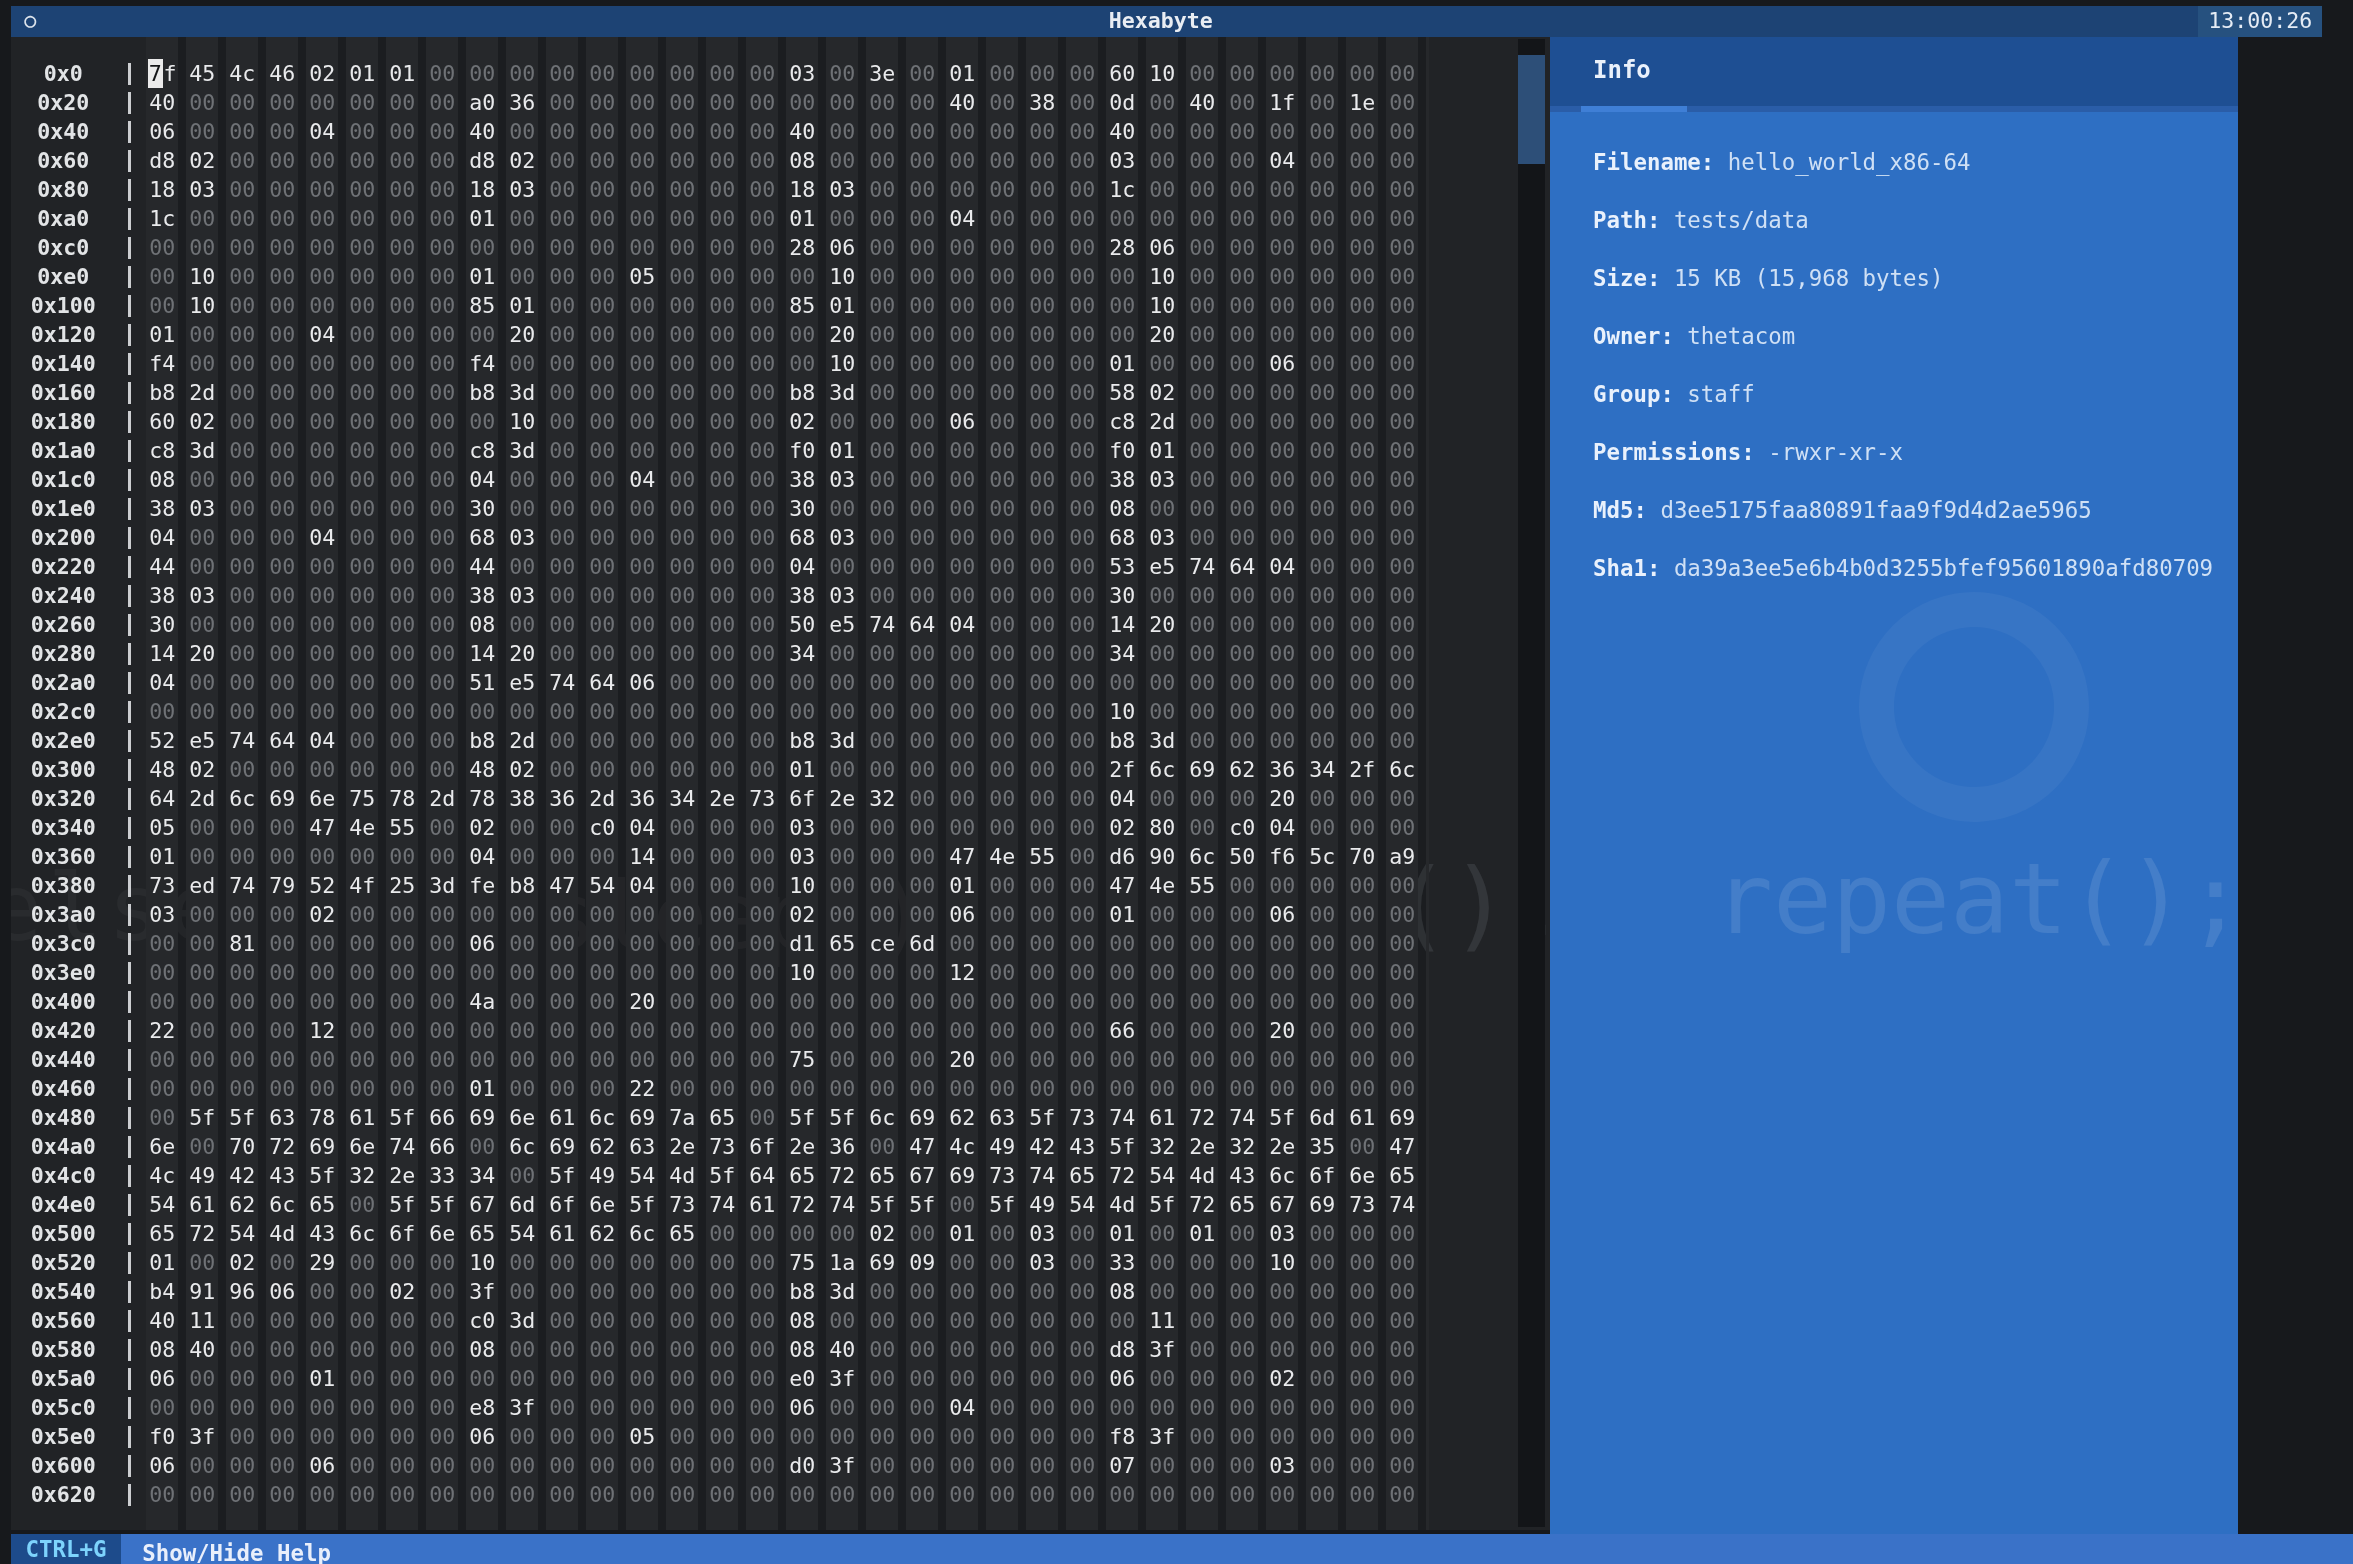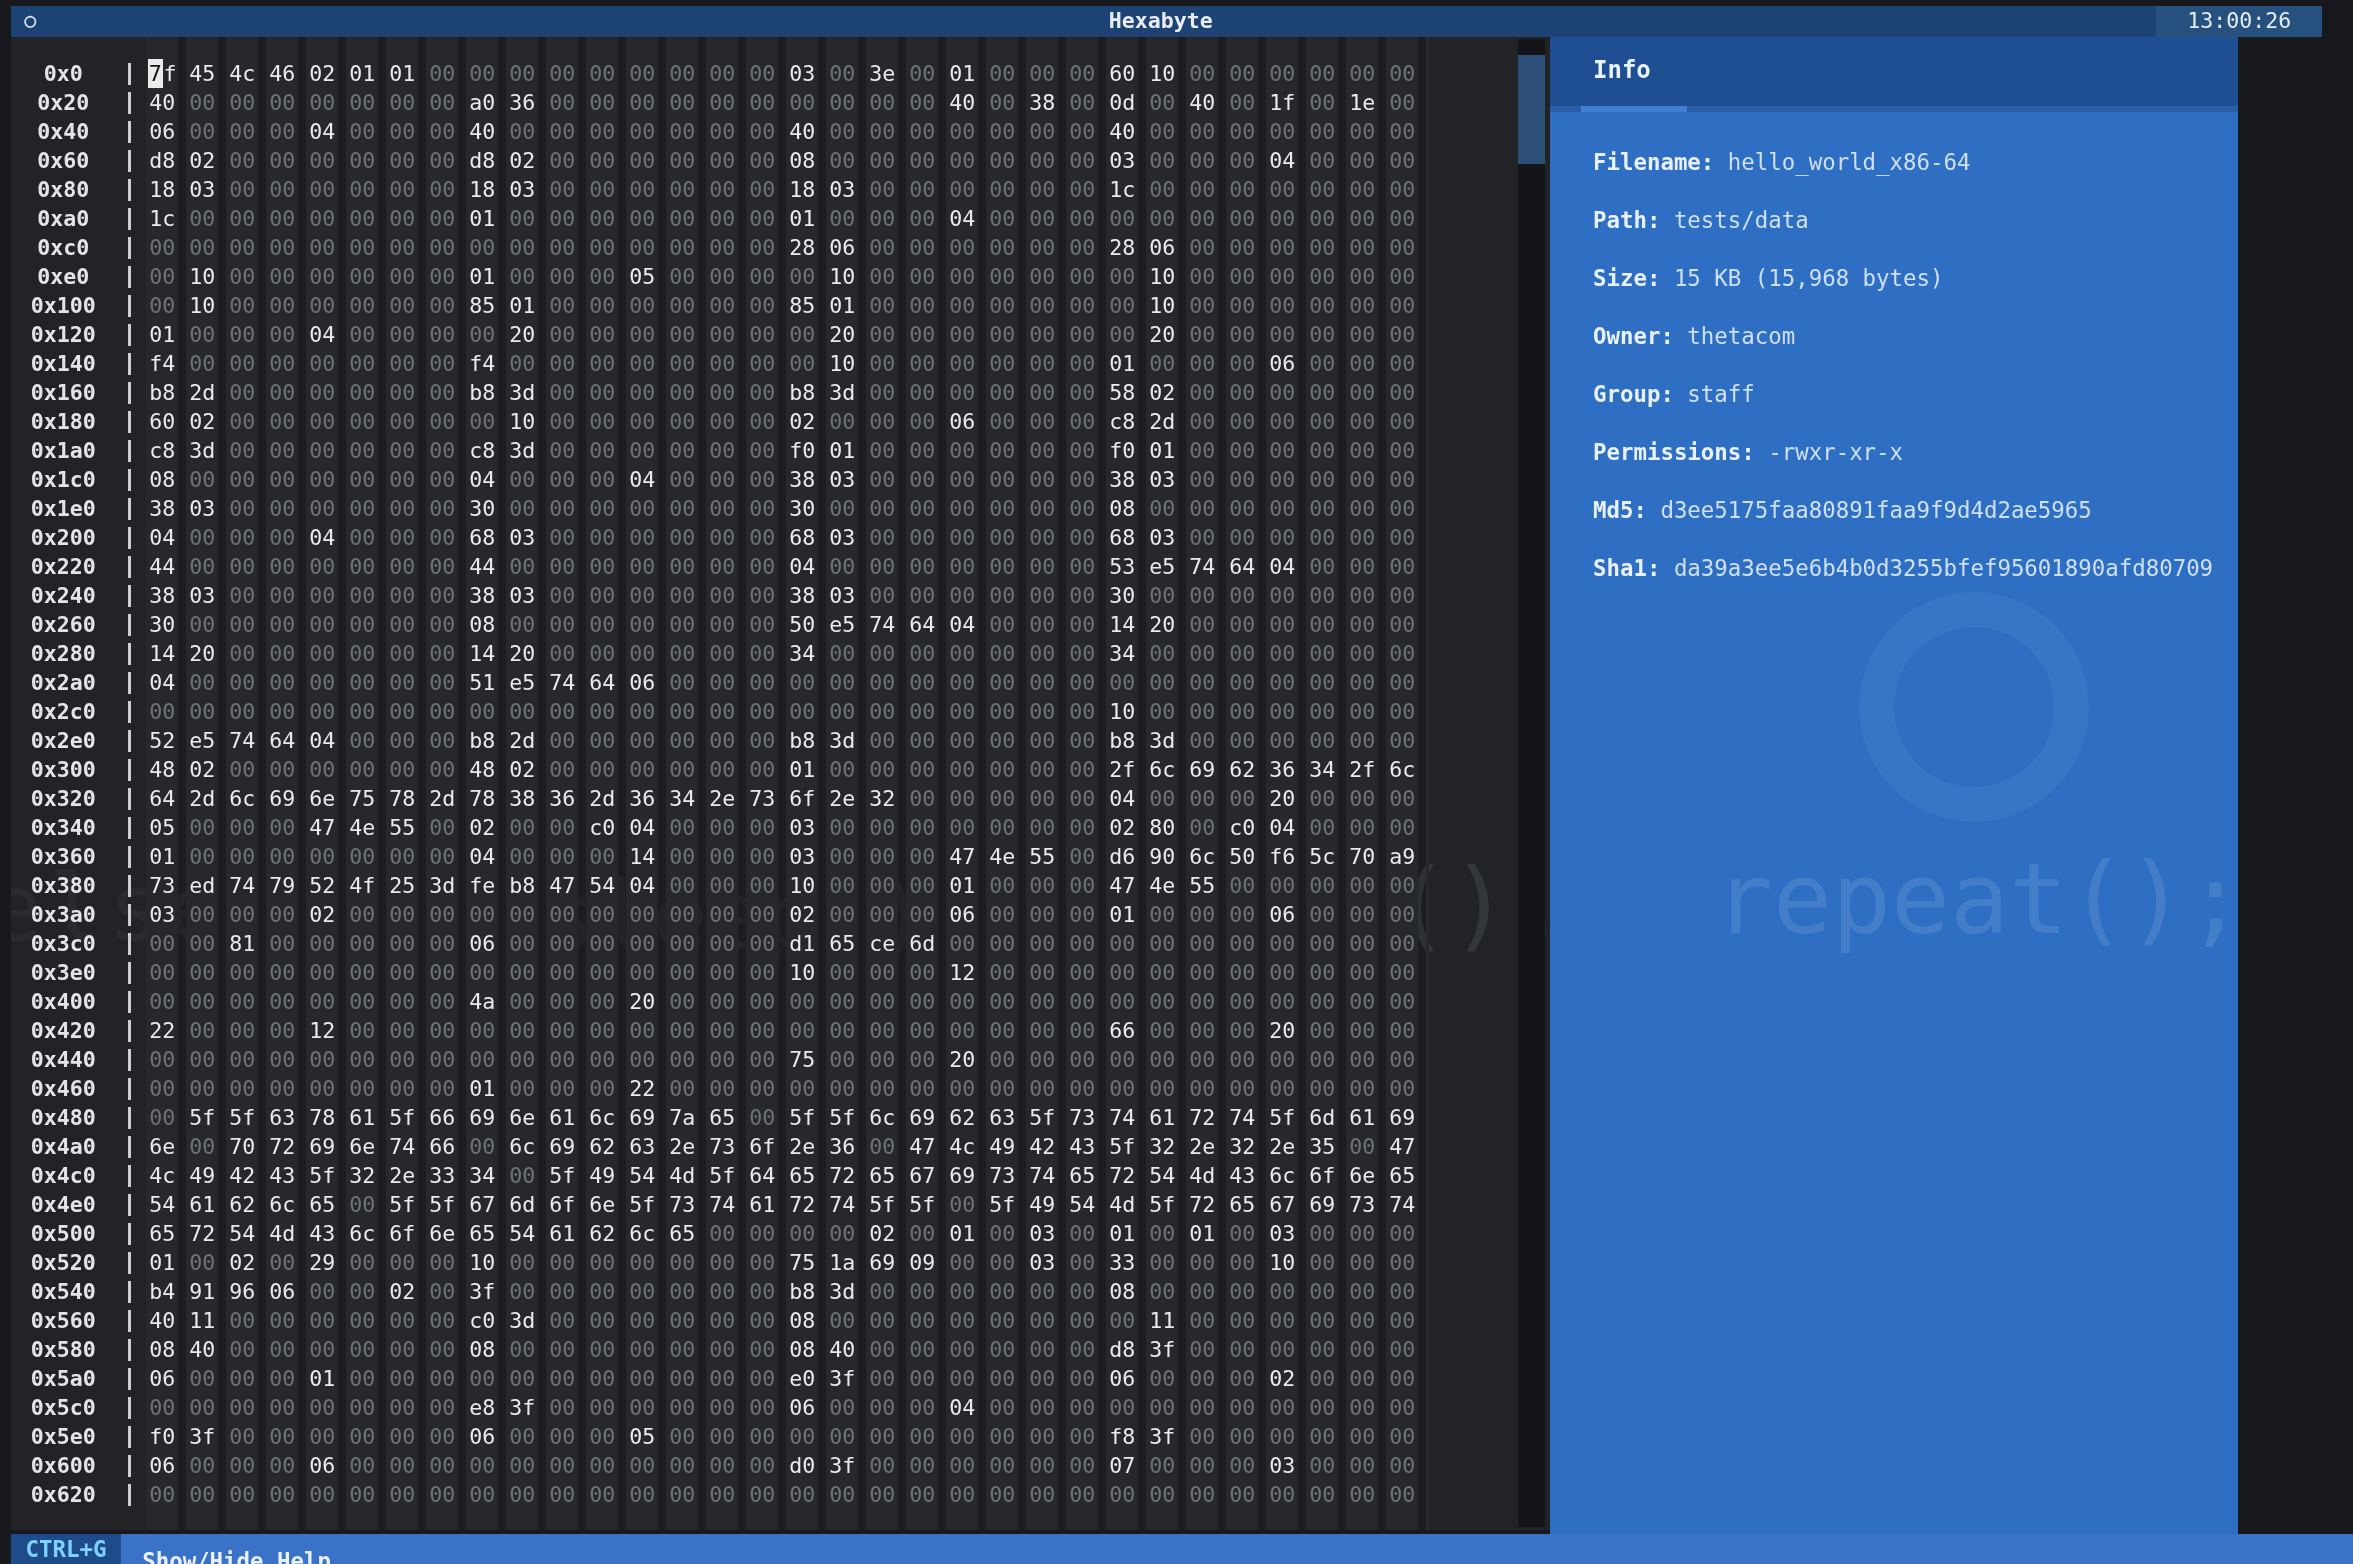--- a/index.html
+++ b/index.html
@@ -11,7 +11,7 @@
   .topbar{position:absolute;left:11.2px;top:6.4px;width:2311px;height:30.5px;background:#1d4374;}
   .topbar .menu-icon{position:absolute;left:13px;top:0;height:30.5px;line-height:29px;font-size:20px;color:#dde4ec;font-weight:bold;cursor:default;}
   .topbar .title{position:absolute;left:0;right:12px;text-align:center;height:30.5px;line-height:30.5px;font-size:21.6px;font-weight:bold;color:#e9edf3;}
-  .topbar .clock{position:absolute;right:0;top:0;height:30.5px;line-height:30.5px;background:#26517f;padding:0 31px;font-size:21.6px;color:#e5ecf5;}
+  .topbar .clock{position:absolute;right:0;top:0;height:30.5px;line-height:30.5px;background:#26517f;padding:0 10px;font-size:21.6px;color:#e5ecf5;}
   
   .hexpane{position:absolute;left:11.2px;top:37px;width:1539px;height:1493px;background:#212326;overflow:hidden;}
   .stripes{position:absolute;left:135px;width:1283px;background:repeating-linear-gradient(90deg,#26282b 0px,#26282b 32px,#1b1d20 32px,#1b1d20 40px);}

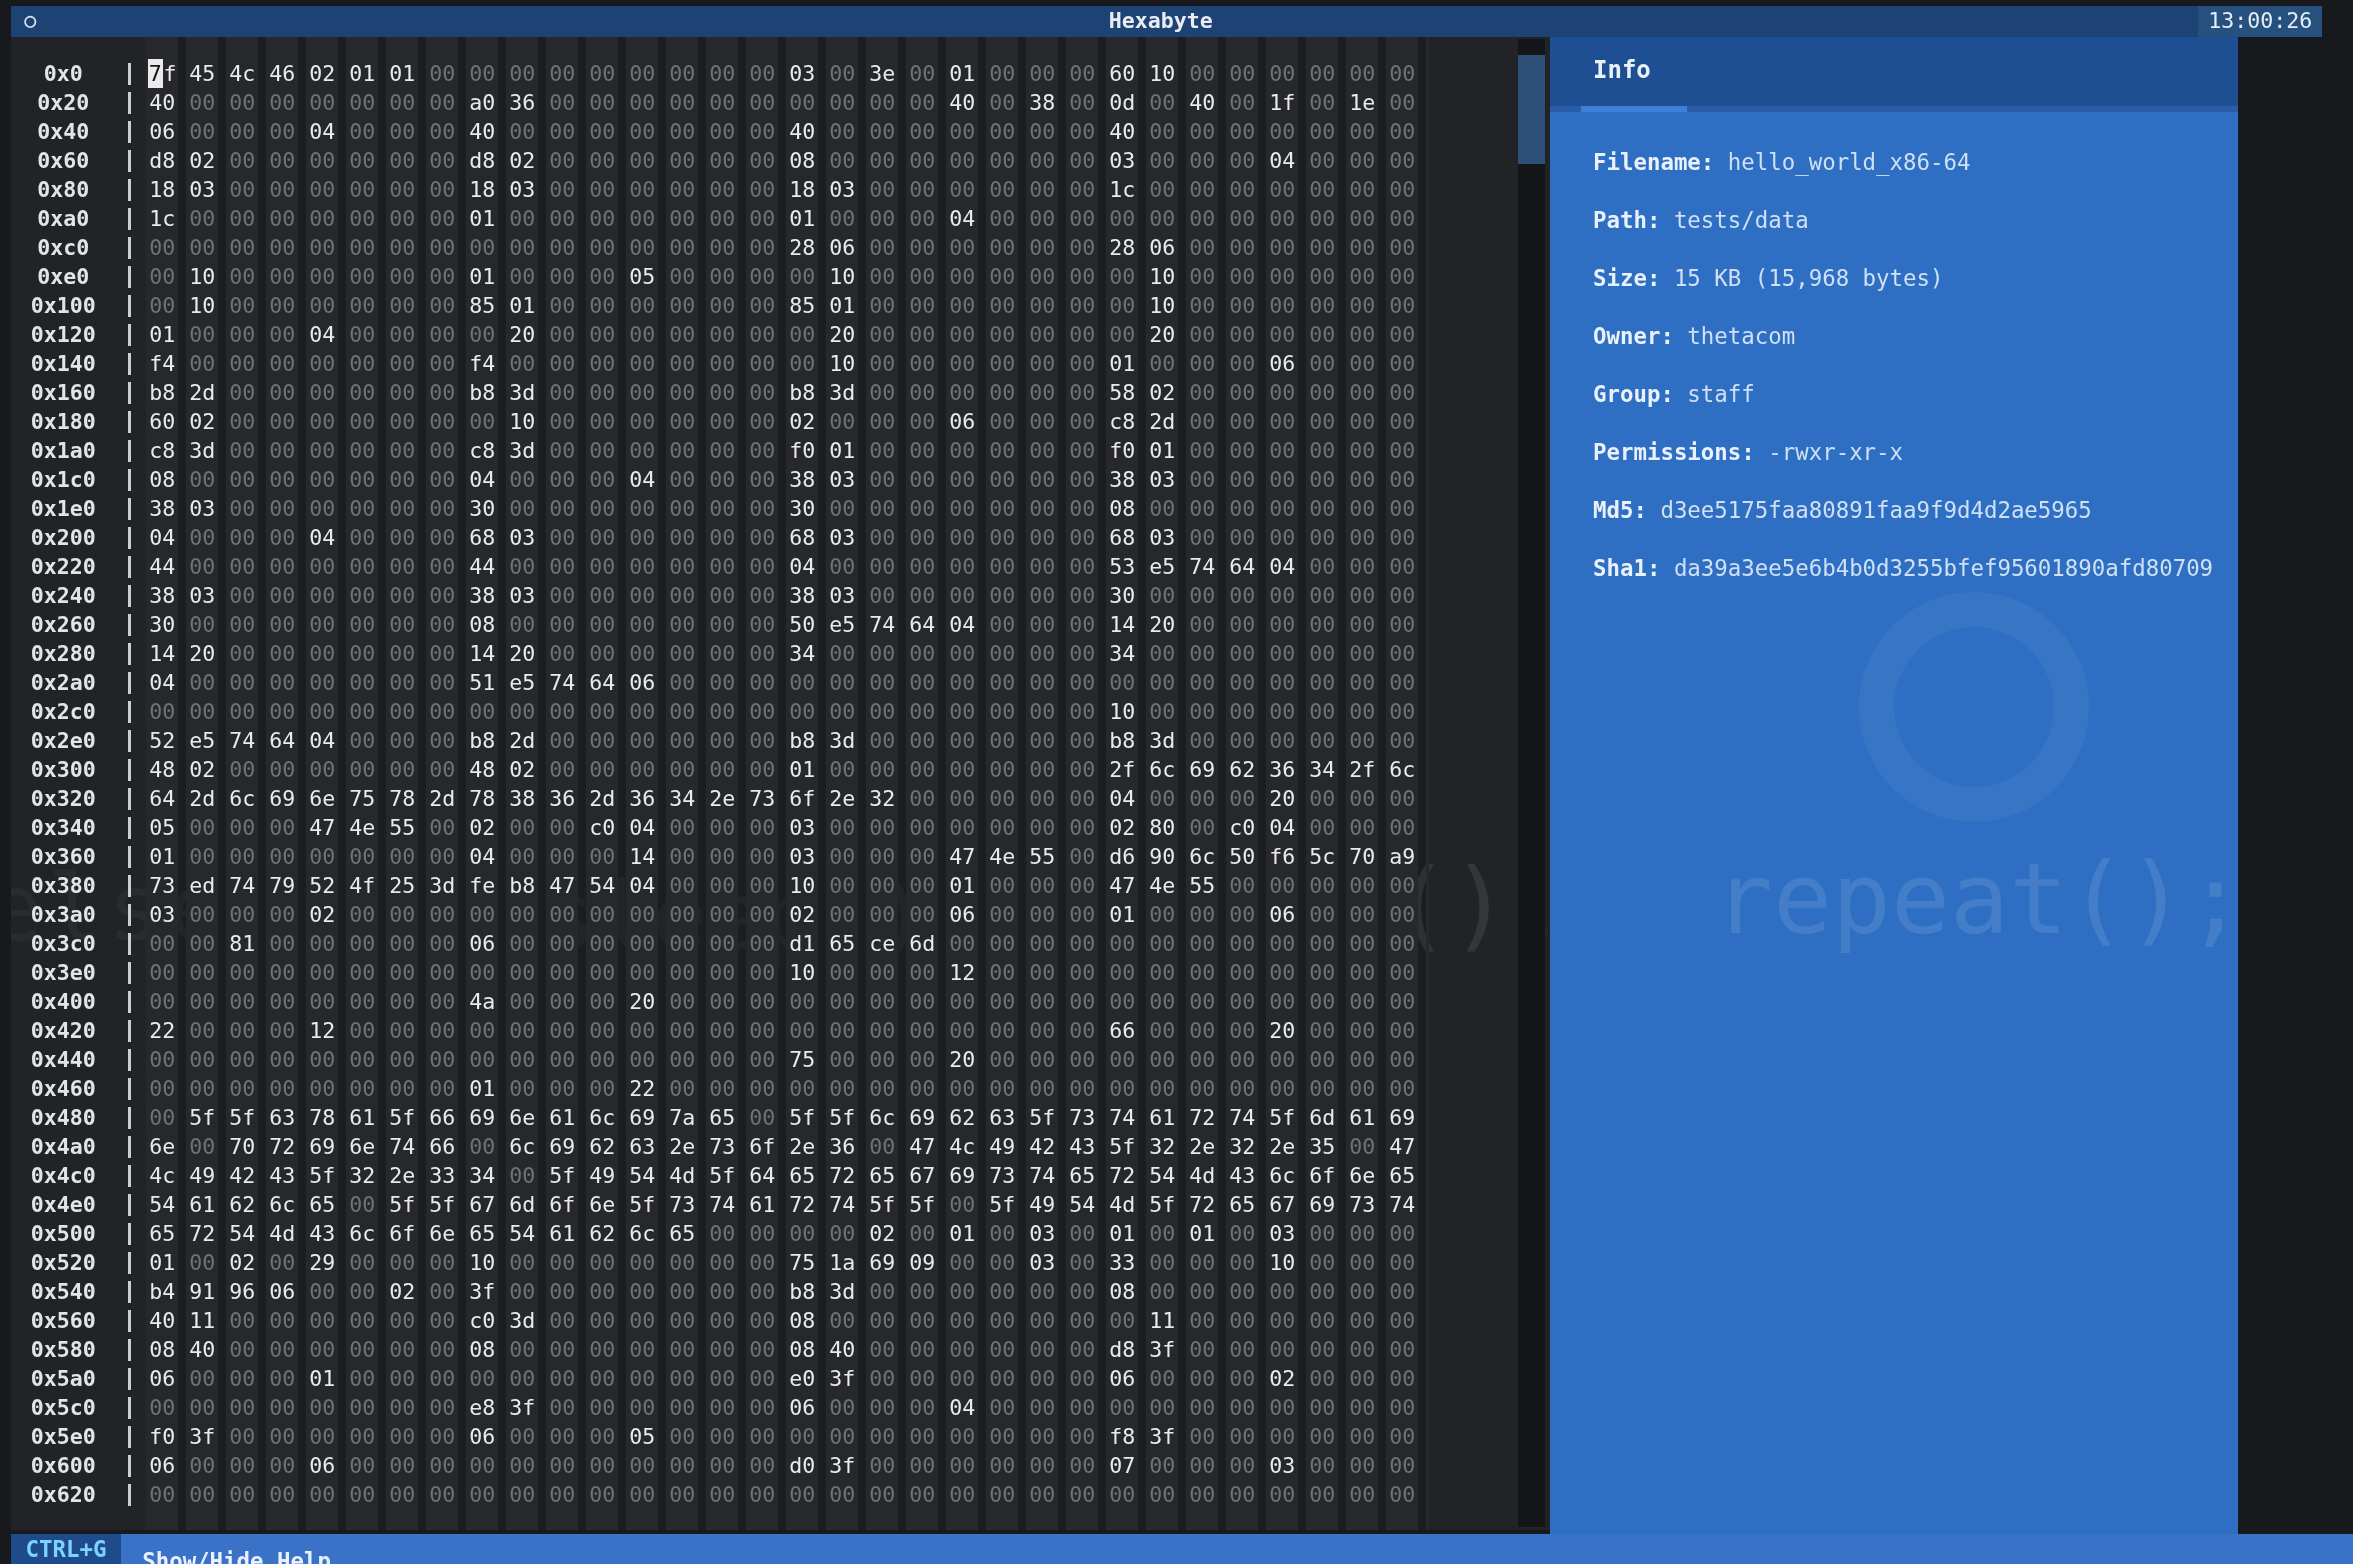--- a/index.html
+++ b/index.html
@@ -40,7 +40,7 @@
   
   .footer{position:absolute;left:11.2px;top:1534px;width:2343px;height:31px;background:#3a72c8;}
   .footer .keychip{position:absolute;left:0;top:0;height:31px;line-height:31px;padding:0 14.4px;background:#1d4b8b;font-size:22.4px;font-weight:bold;color:#7dd3fc;cursor:default;}
-  .footer .keylabel{position:absolute;left:131px;top:12px;height:19px;line-height:31px;font-size:22.4px;font-weight:bold;color:#e9effb;}
+  .footer .keylabel{position:absolute;left:131px;top:4px;height:19px;line-height:31px;font-size:22.4px;font-weight:bold;color:#e9effb;}
   
   .wm{position:absolute;pointer-events:none;white-space:nowrap;z-index:1;font-family:"DejaVu Sans Mono",monospace;}
   .wm-else{left:-24px;top:818px;font-size:92px;color:rgba(255,255,255,0.040);letter-spacing:4.8px;}

